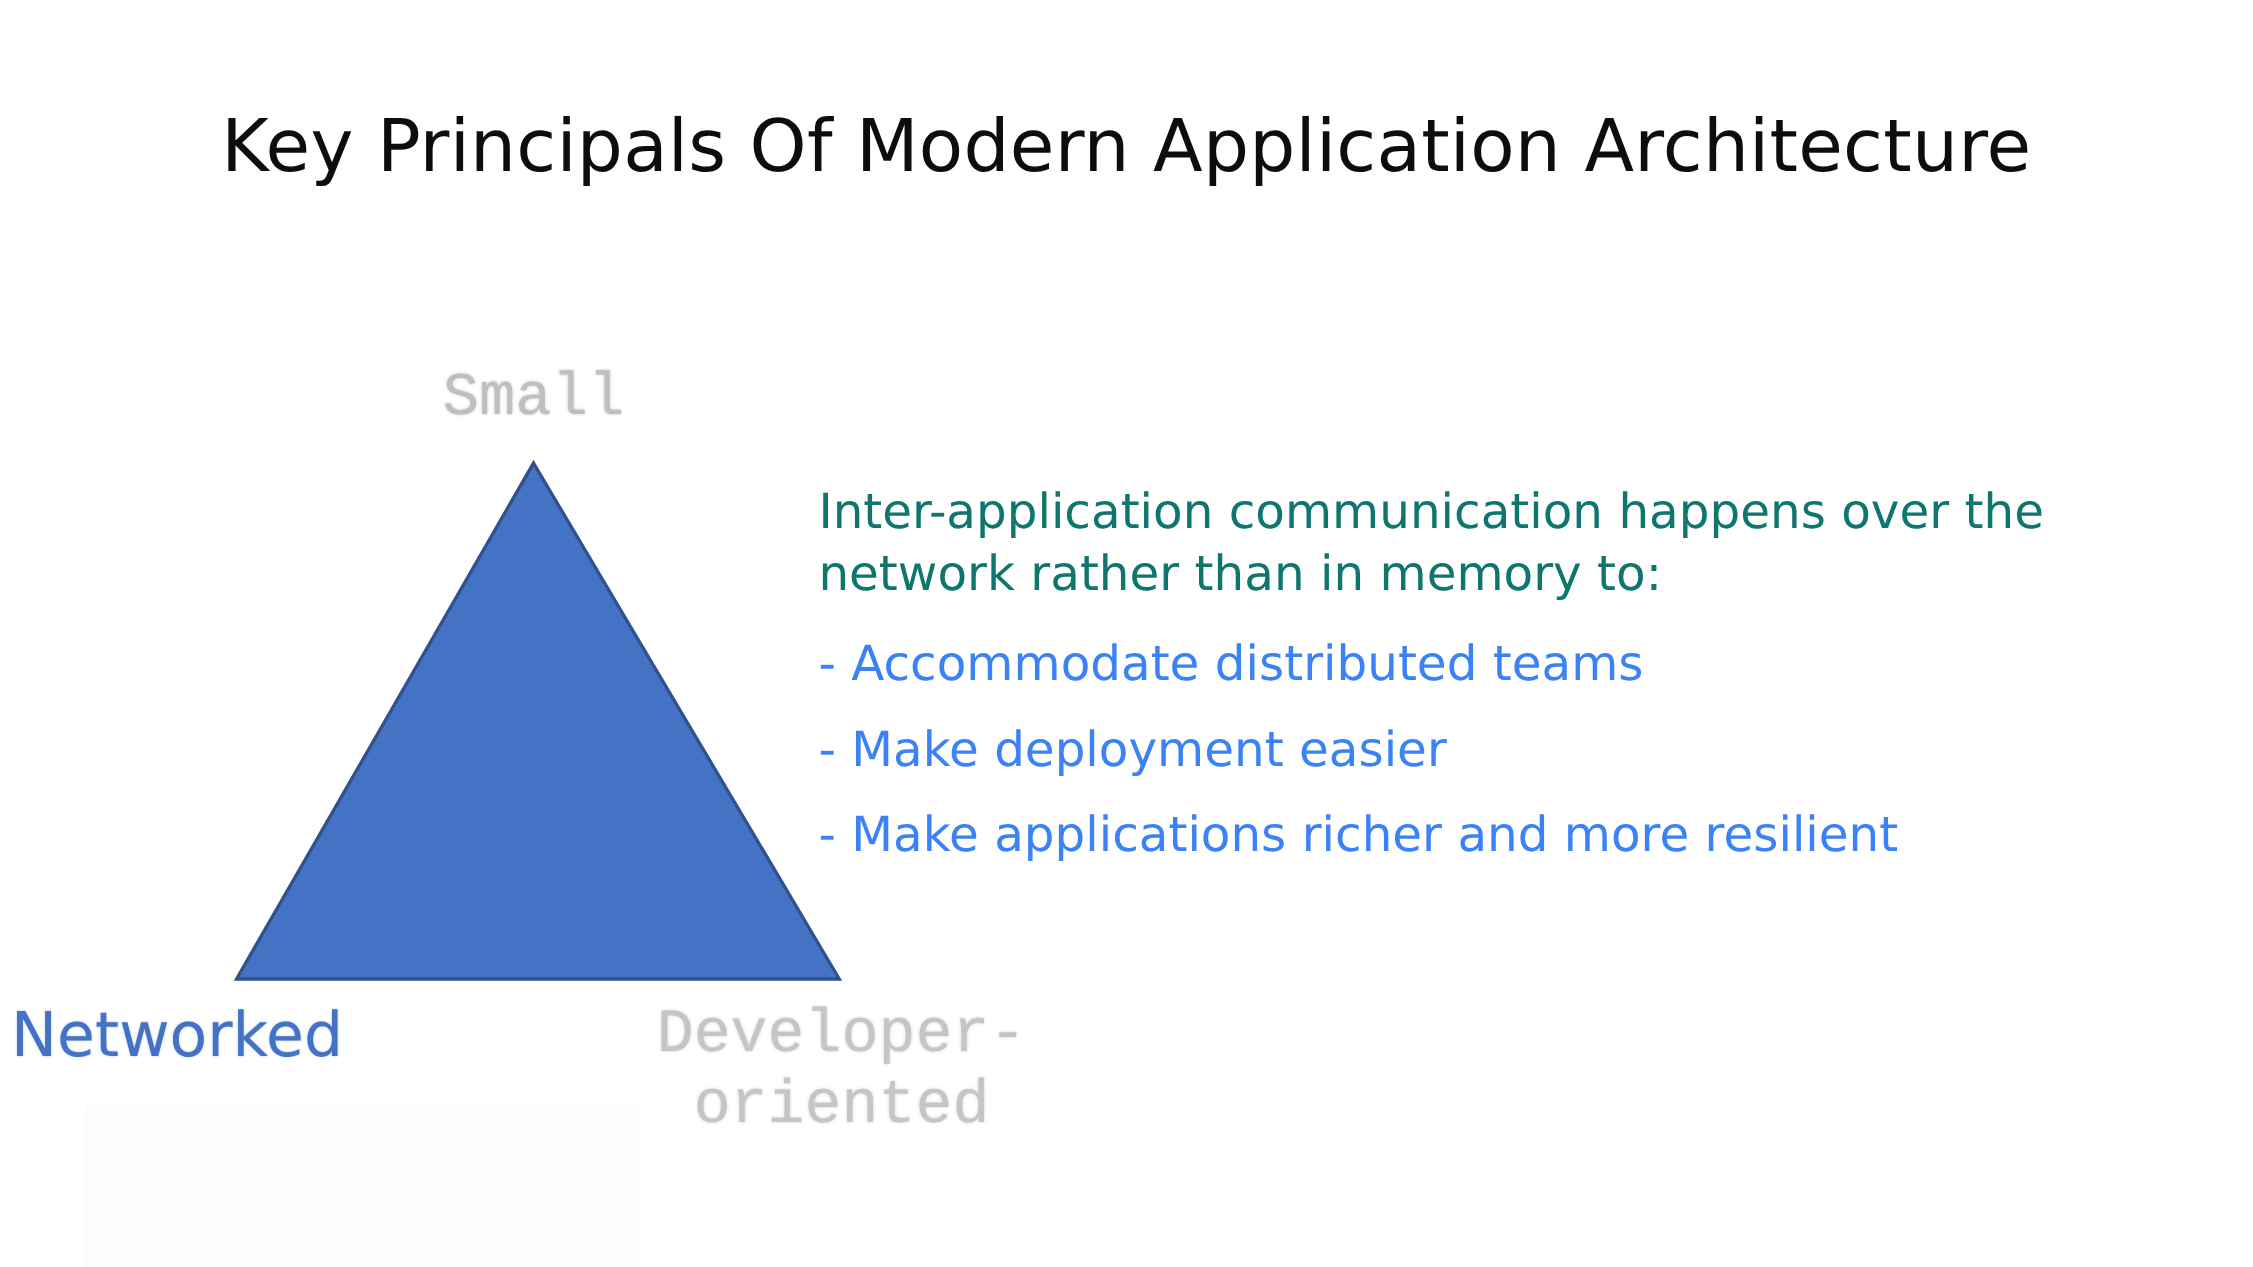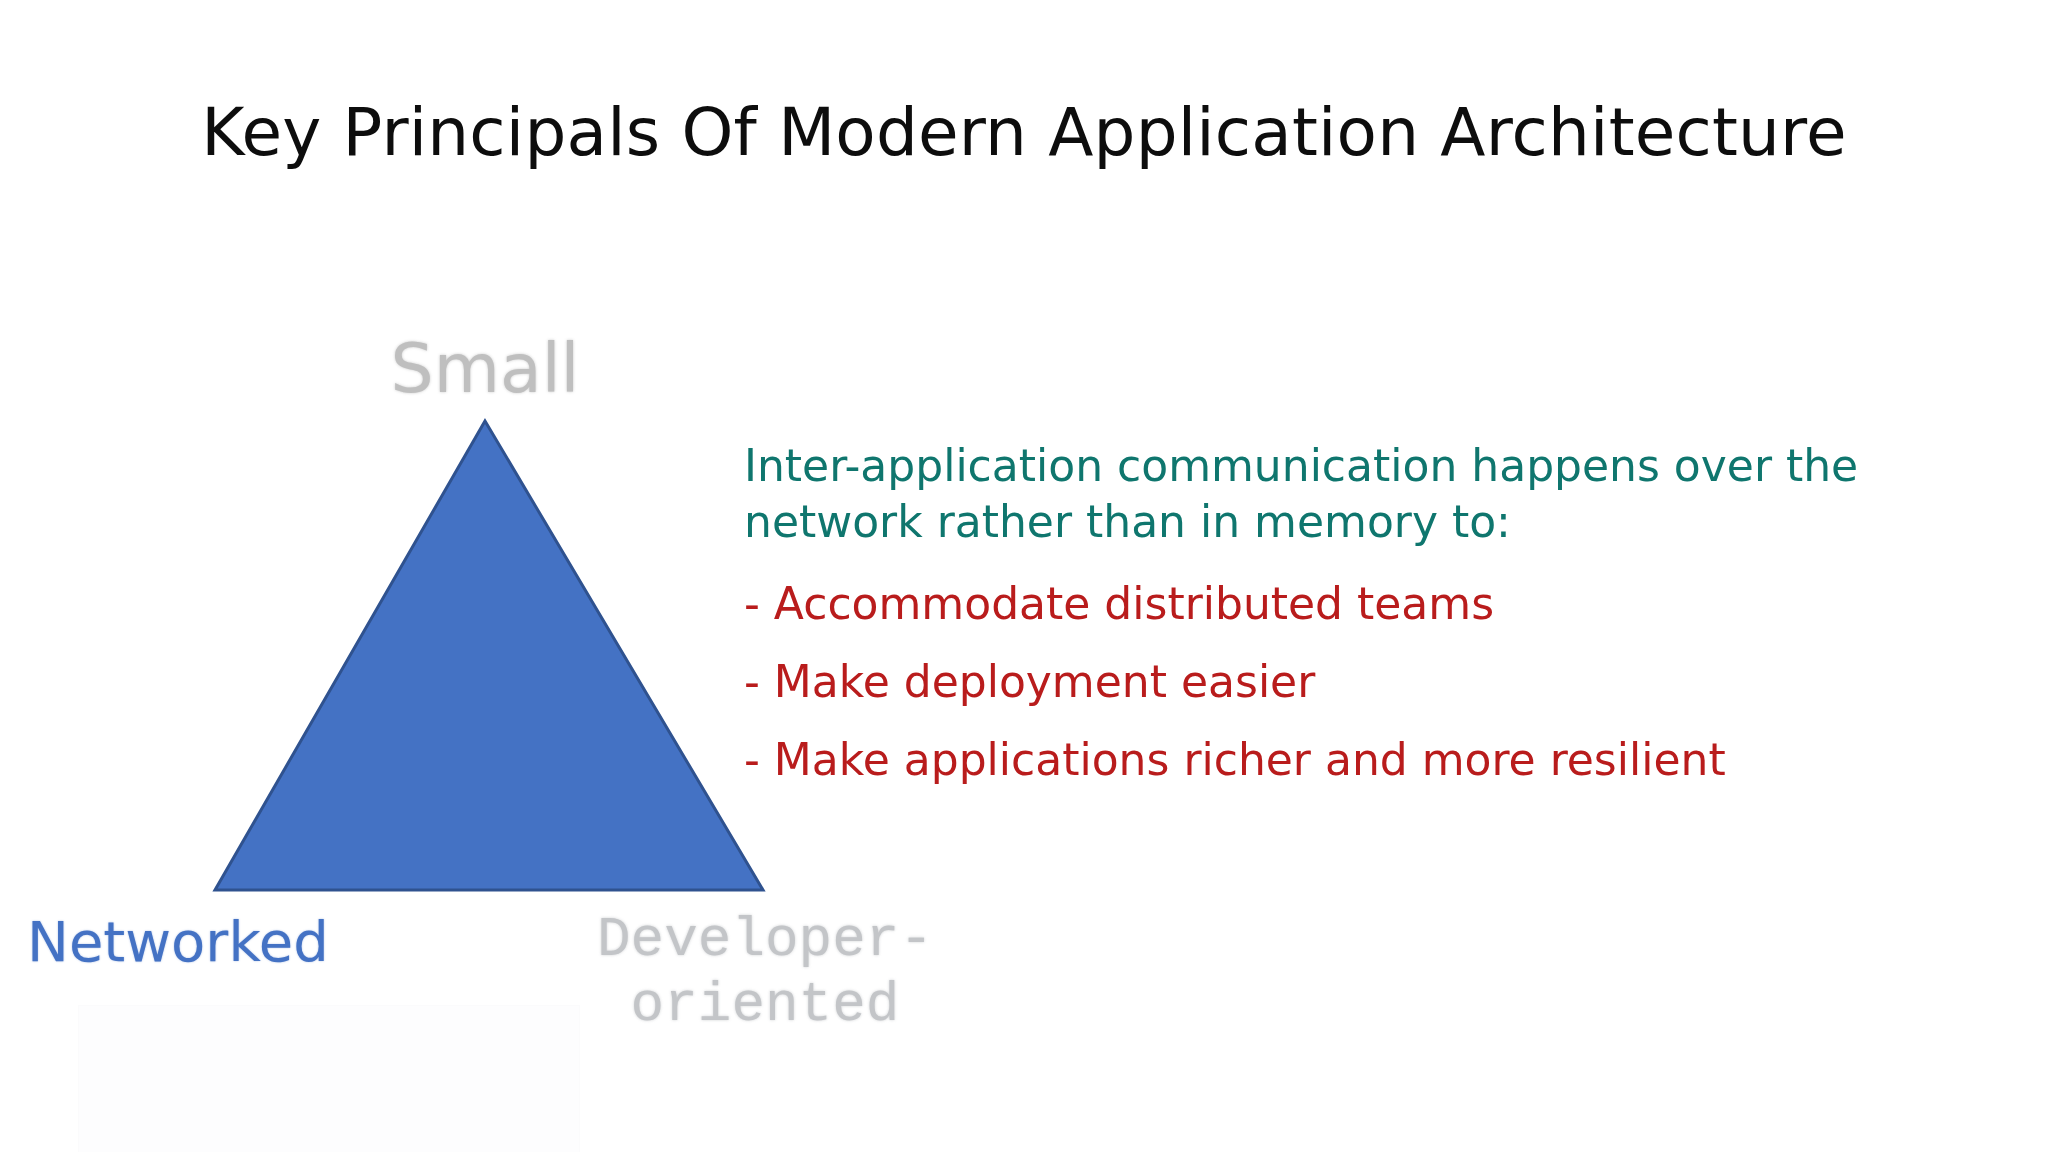--- a/index.html
+++ b/index.html
@@ -74,9 +74,10 @@
     top: 330px;
     width: 310px;
     text-align: center;
-    font-size: 68px;
+    font-size: 55px;
     color: #bfbfbf;
     text-shadow: 0 0 3px rgba(191,191,191,0.85);
+    font-family: Liberation Mono, monospace;
   }
   .vtx-networked {
     left: 27px;

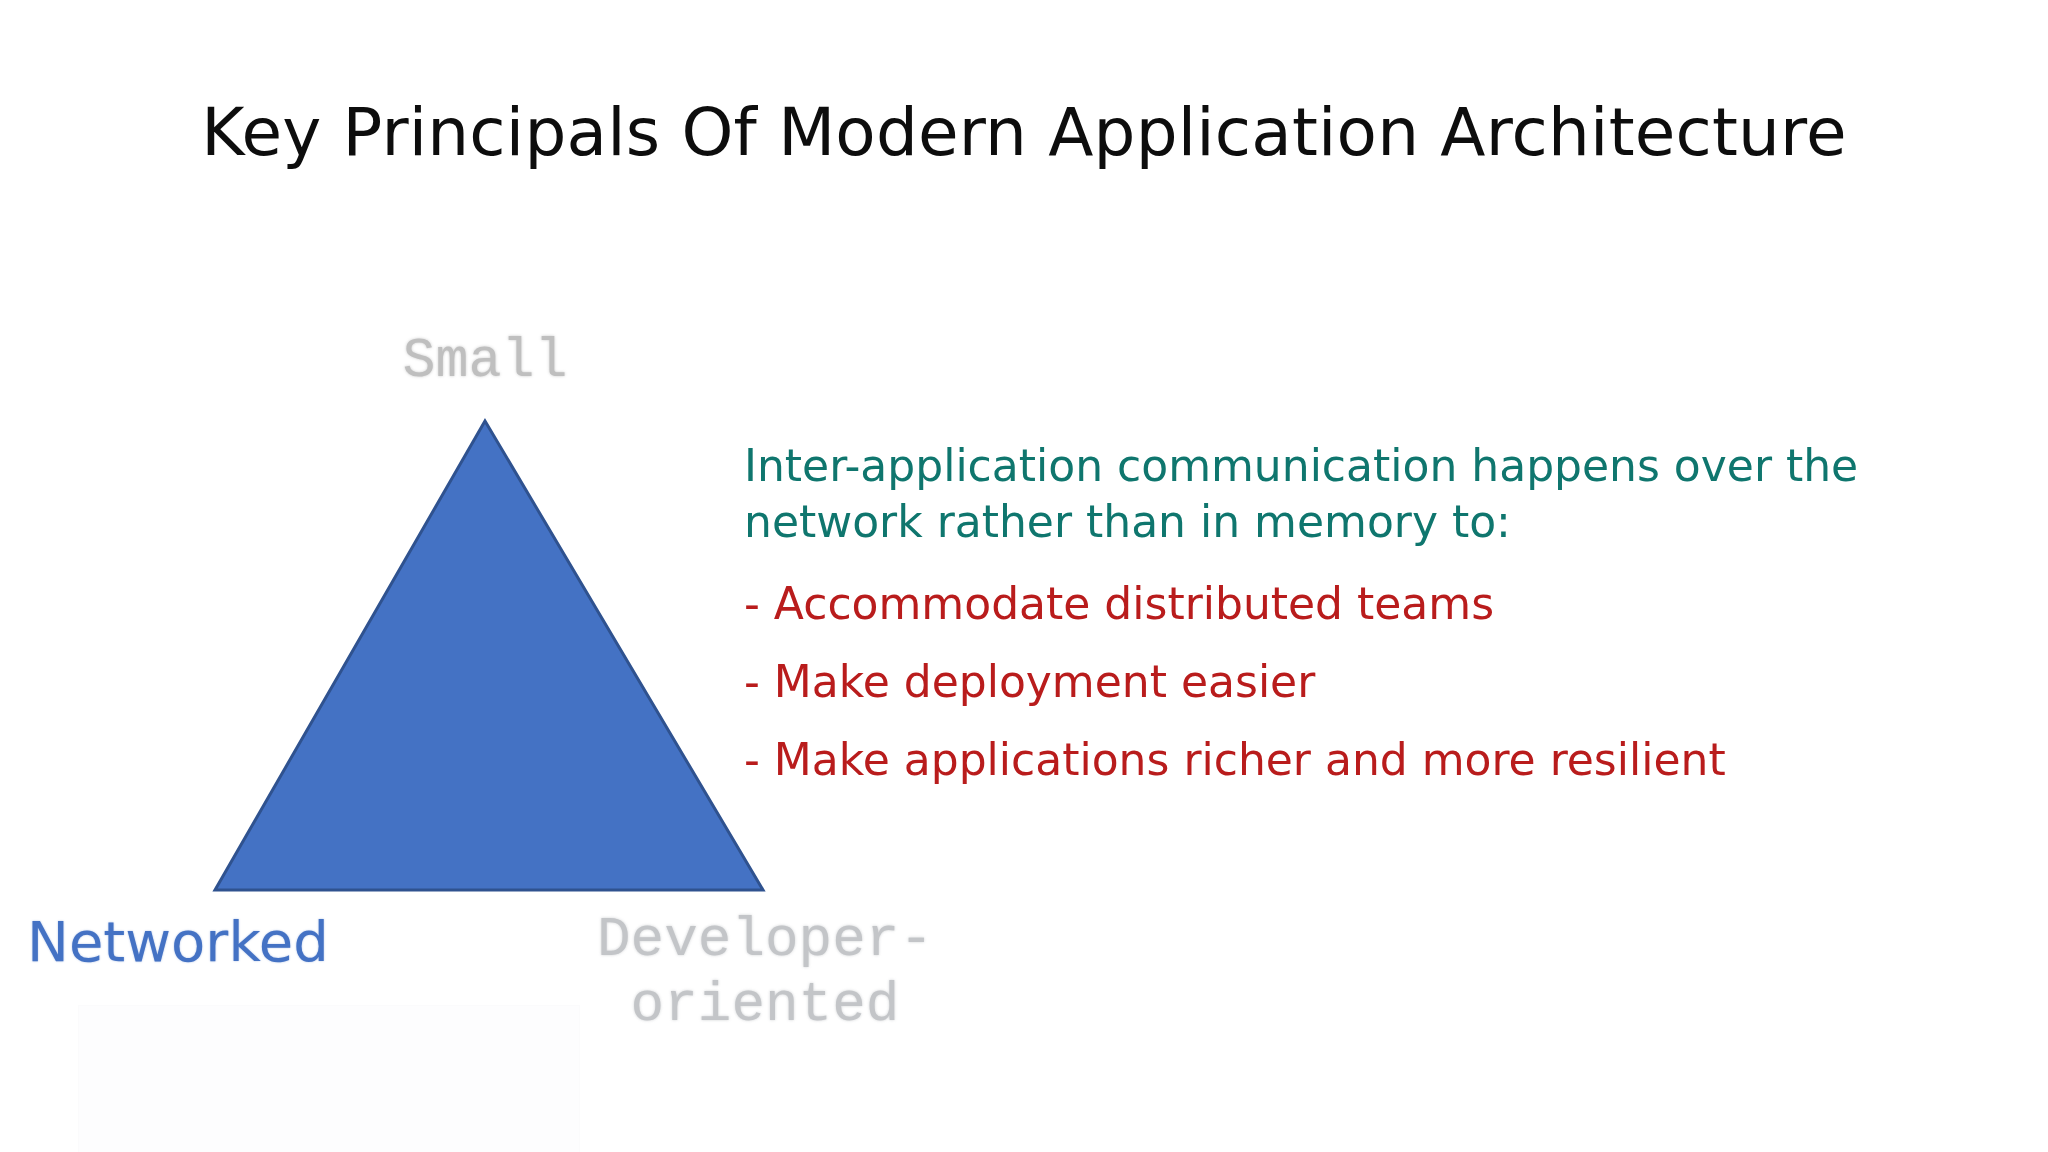--- a/index.html
+++ b/index.html
@@ -115,7 +115,7 @@
   .bullet-line {
     font-size: 44px;
     line-height: 1.27;
-    color: #b91c1c;
+    color: #3b82f6;
     margin: 0 0 22px 0;
     white-space: nowrap;
   }

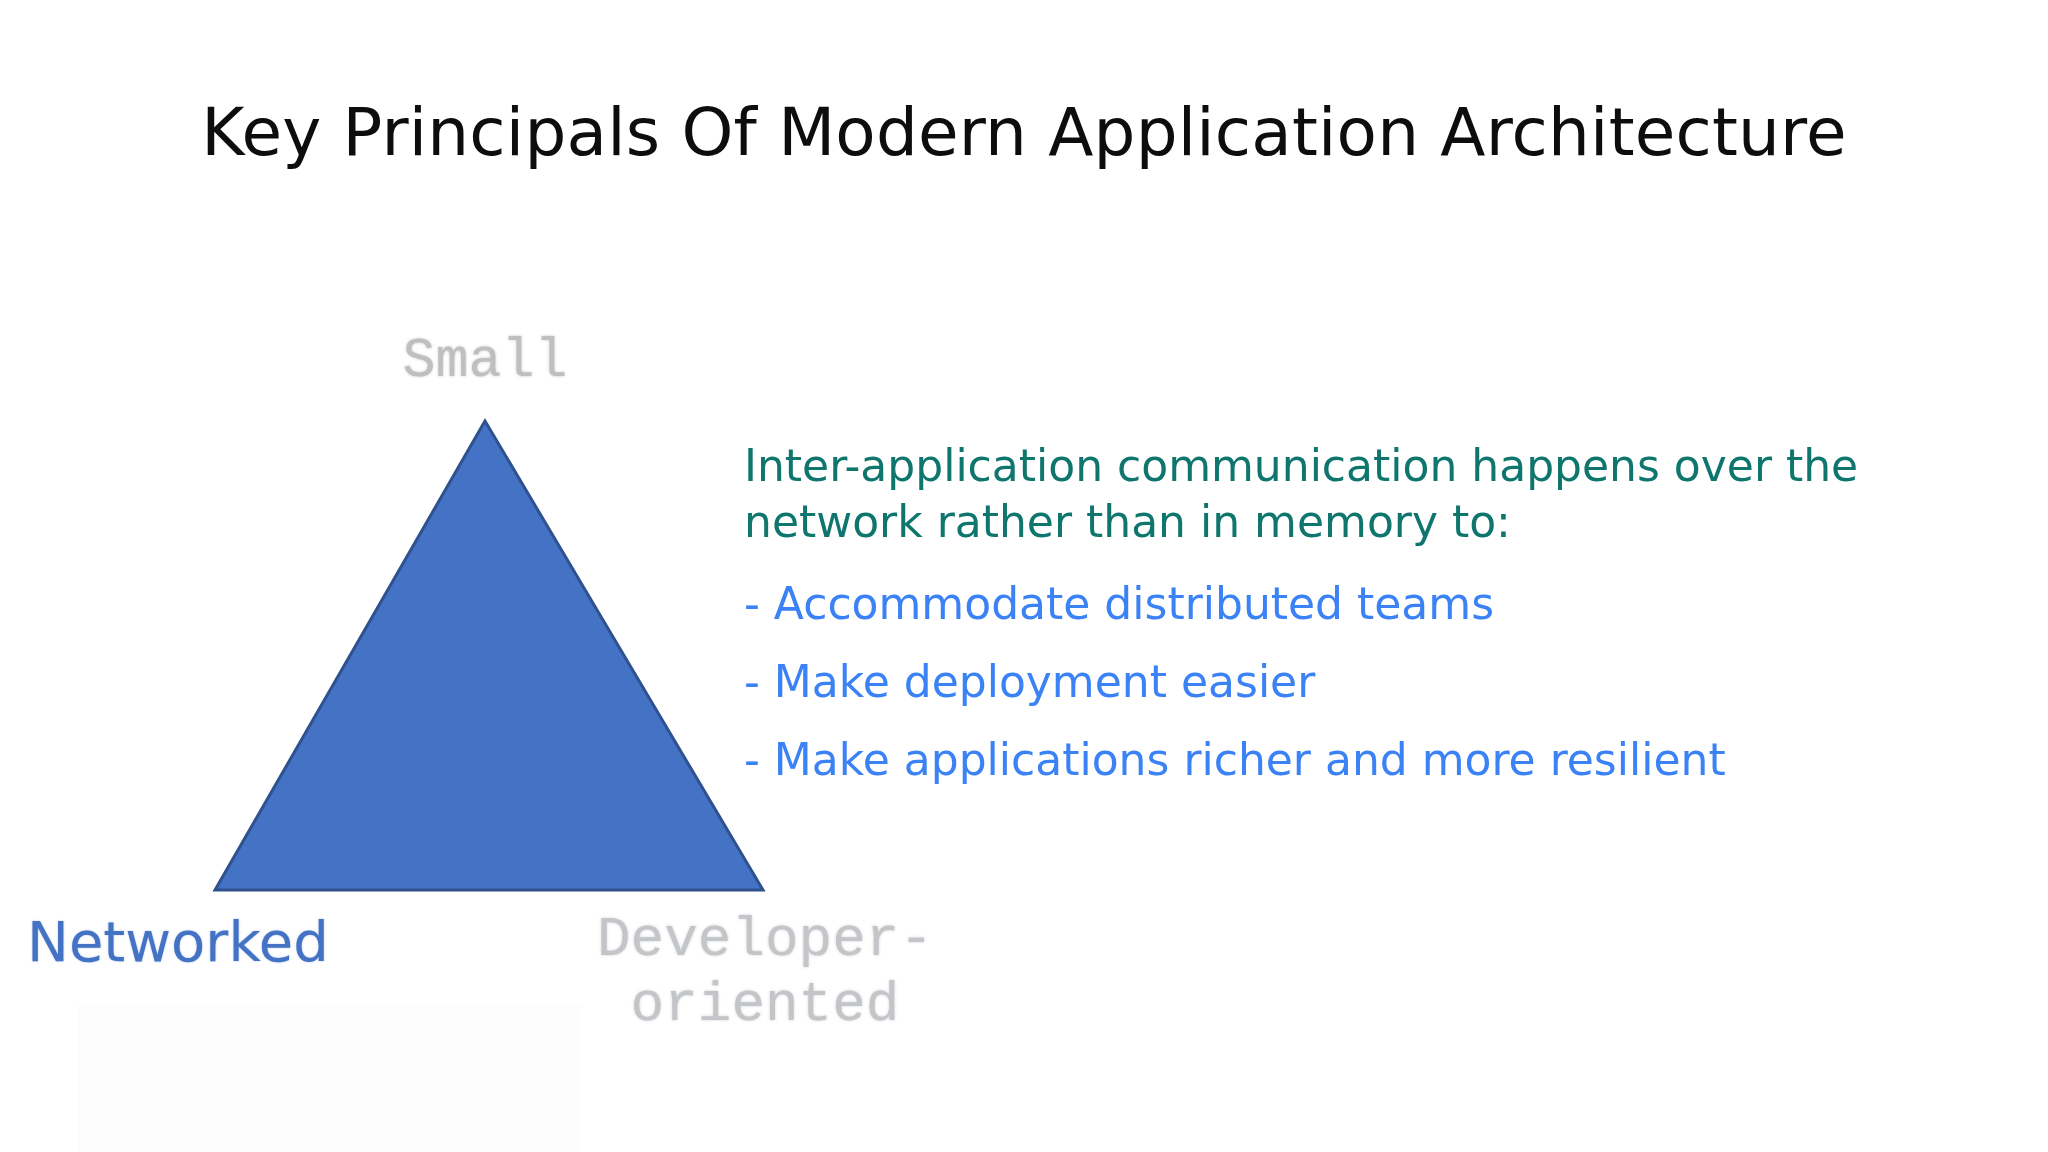--- a/index.html
+++ b/index.html
@@ -80,7 +80,7 @@
     font-family: Liberation Mono, monospace;
   }
   .vtx-networked {
-    left: 27px;
+    left: 10px;
     top: 910px;
     width: 380px;
     text-align: left;

